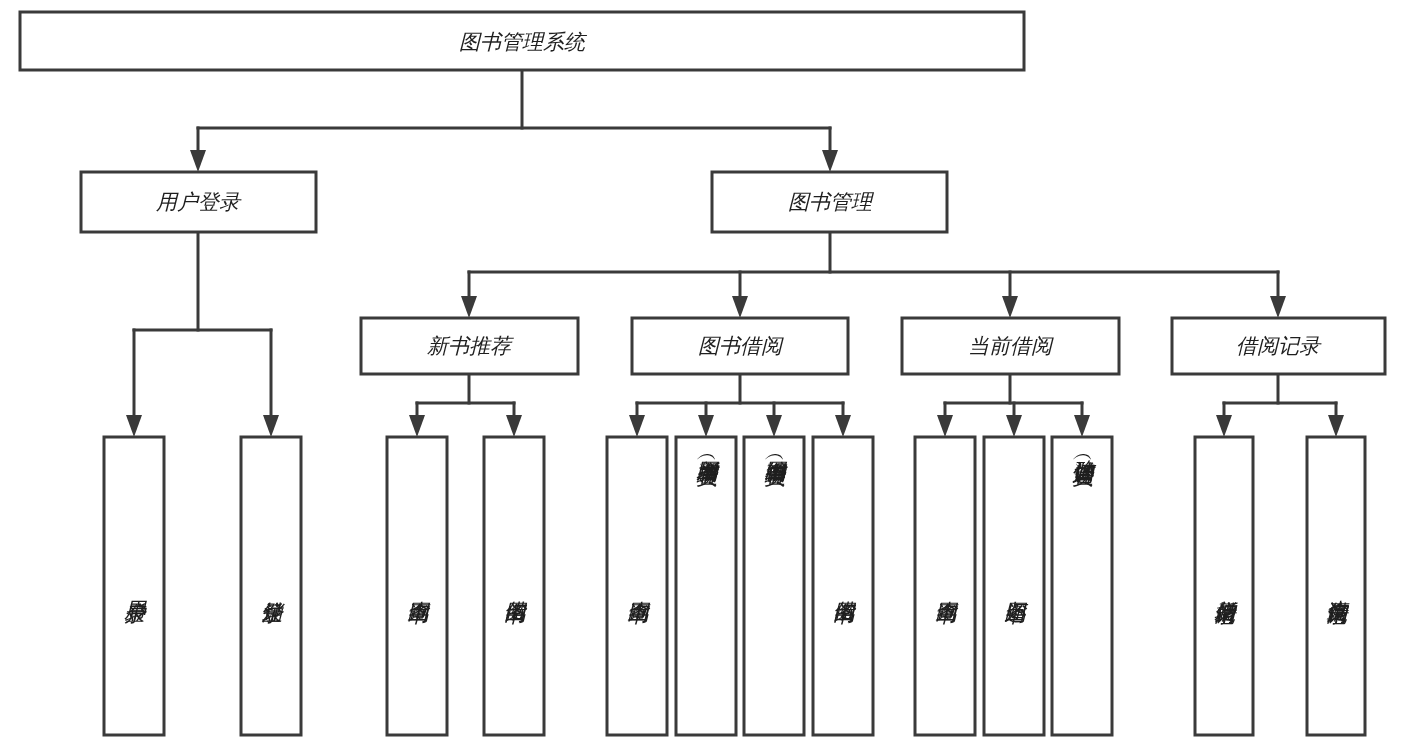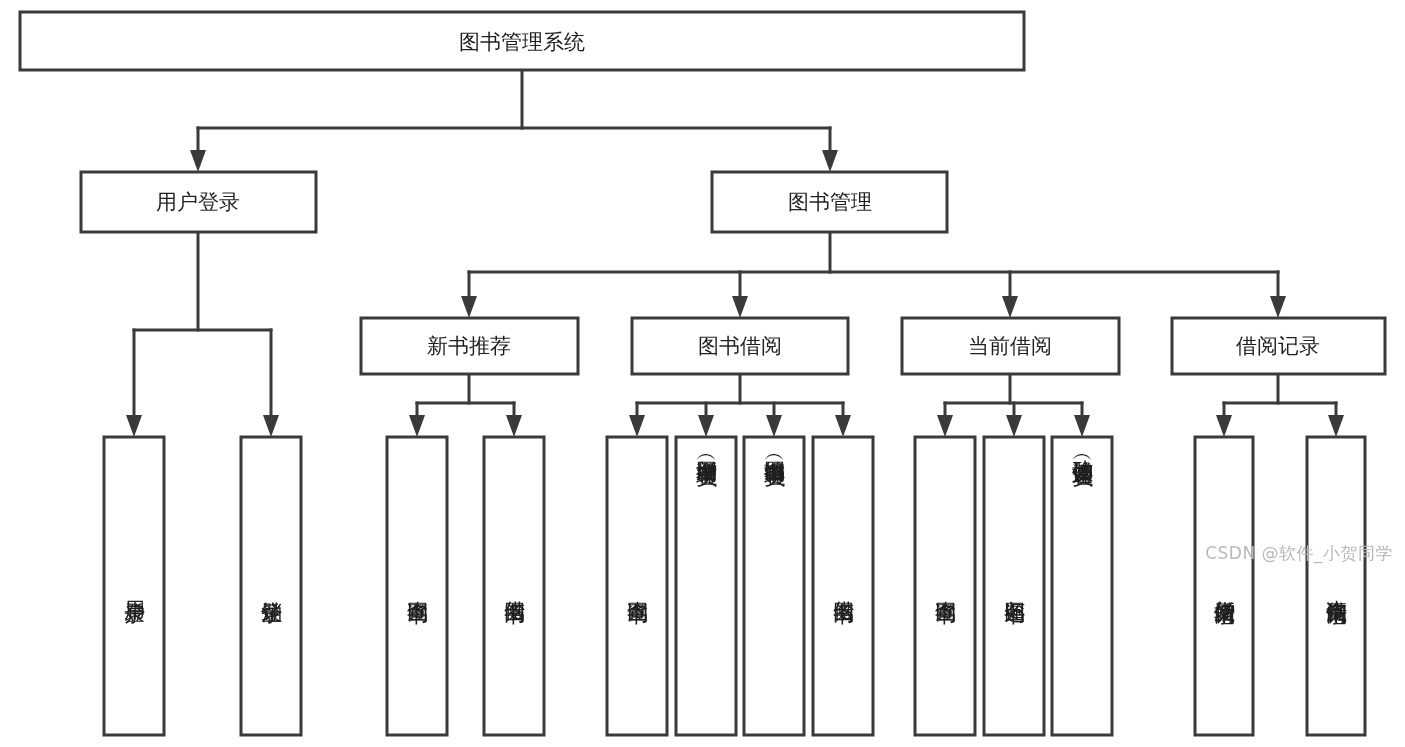--- a/index.html
+++ b/index.html
@@ -18,6 +18,7 @@
     width: 1405px;
     height: 571px;
     background: #ffffff;
+    font-style: italic;
   }
   svg.diagram-canvas {
     position: absolute;

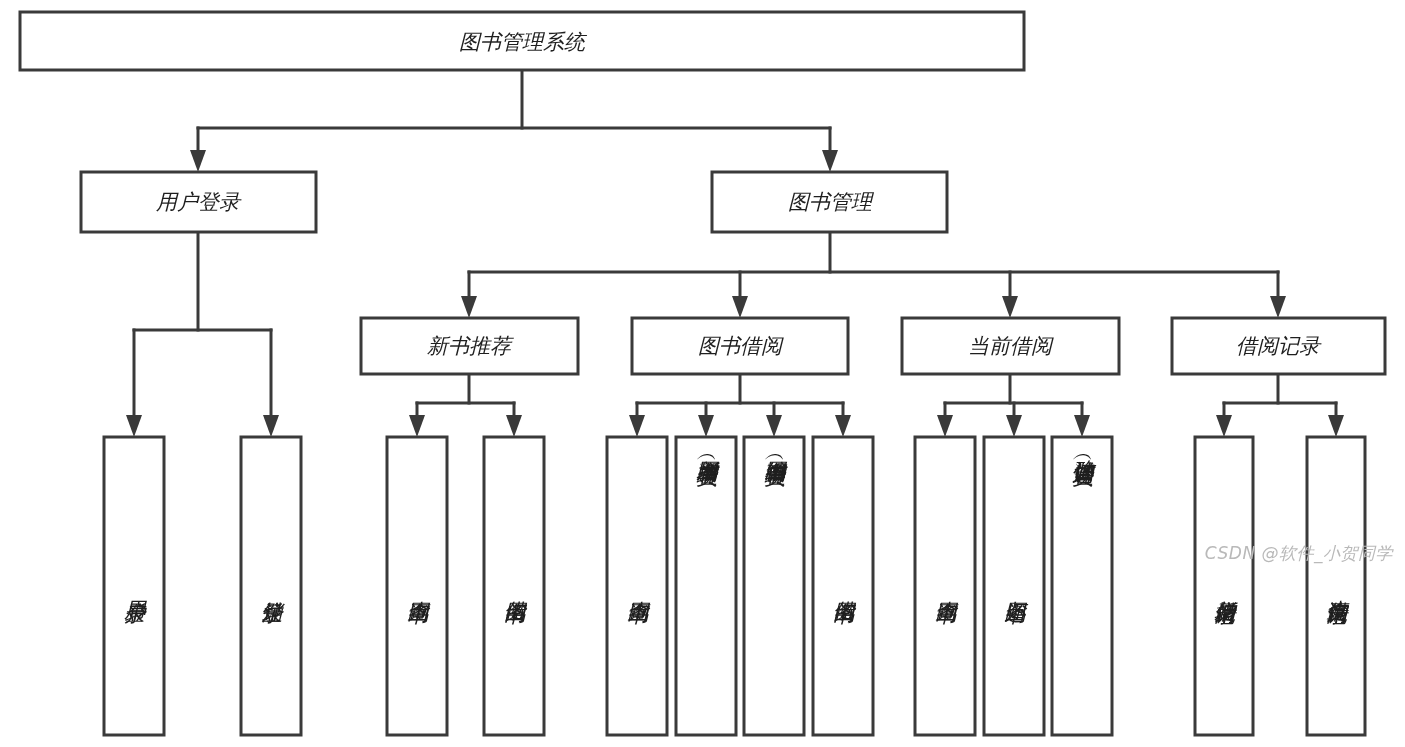--- a/index.html
+++ b/index.html
@@ -250,7 +250,6 @@
   <div class="leaf-label-wrap" style="left:1195px; top:437px; width:58px; height:298px;">新增借阅记录</div>
   <div class="leaf-label-wrap" style="left:1307px; top:437px; width:58px; height:298px;">查询借阅记录</div>
 
-  <div class="watermark">CSDN @软件_小贺同学</div>
 
 </div>
 

